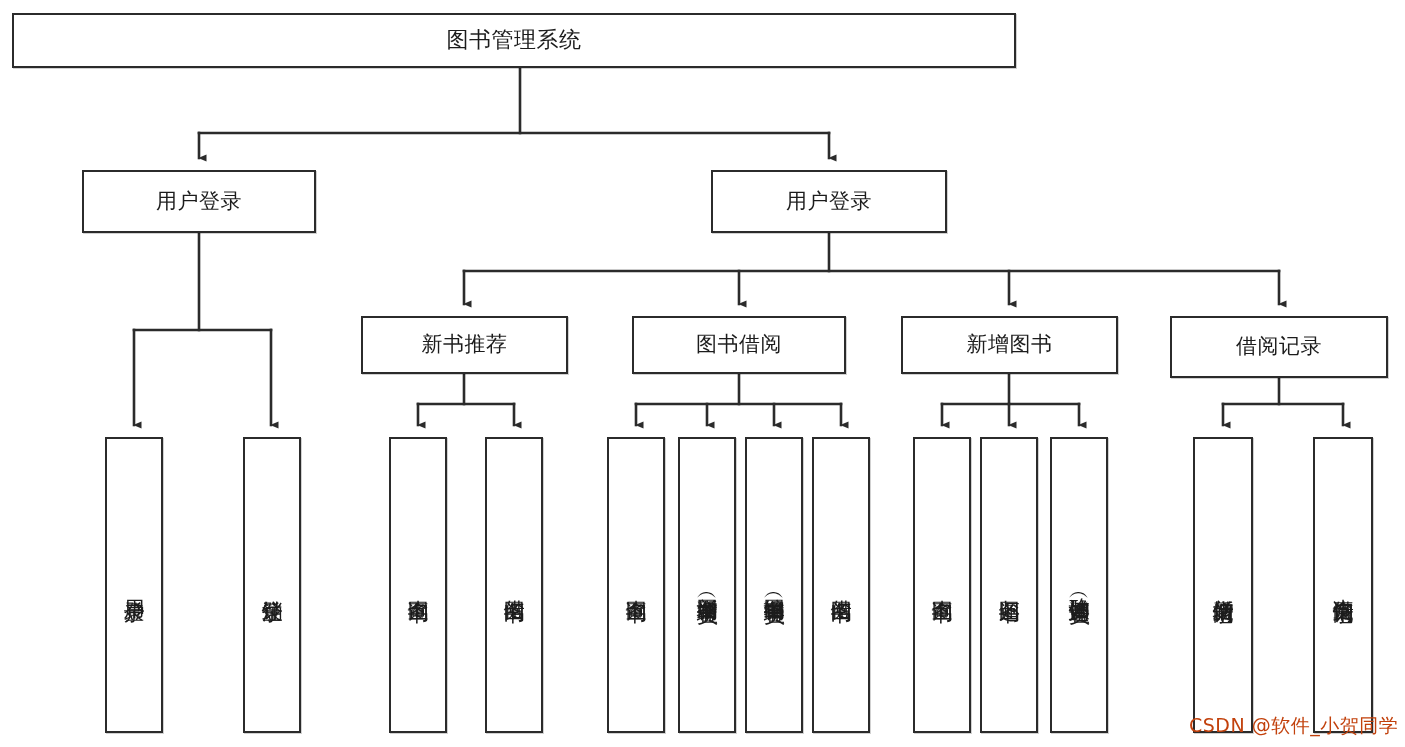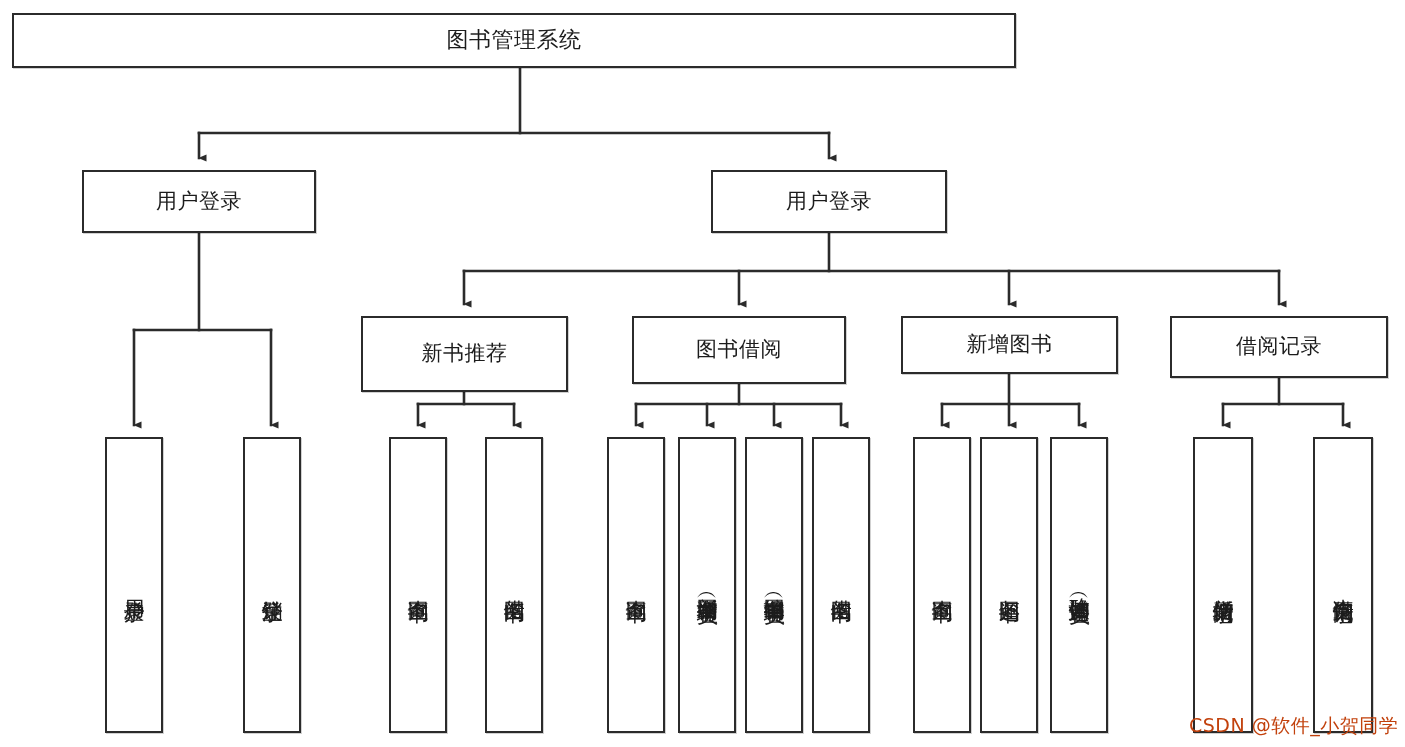--- a/index.html
+++ b/index.html
@@ -115,7 +115,7 @@
     <span class="node-label">用户登录</span>
   </div>
 
-  <div class="node-box h-node" style="left:361px;top:316px;width:207px;height:76px;">
+  <div class="node-box h-node" style="left:361px;top:316px;width:207px;height:58px;">
     <span class="node-label">新书推荐</span>
   </div>
   <div class="node-box h-node" style="left:632px;top:316px;width:214px;height:68px;">

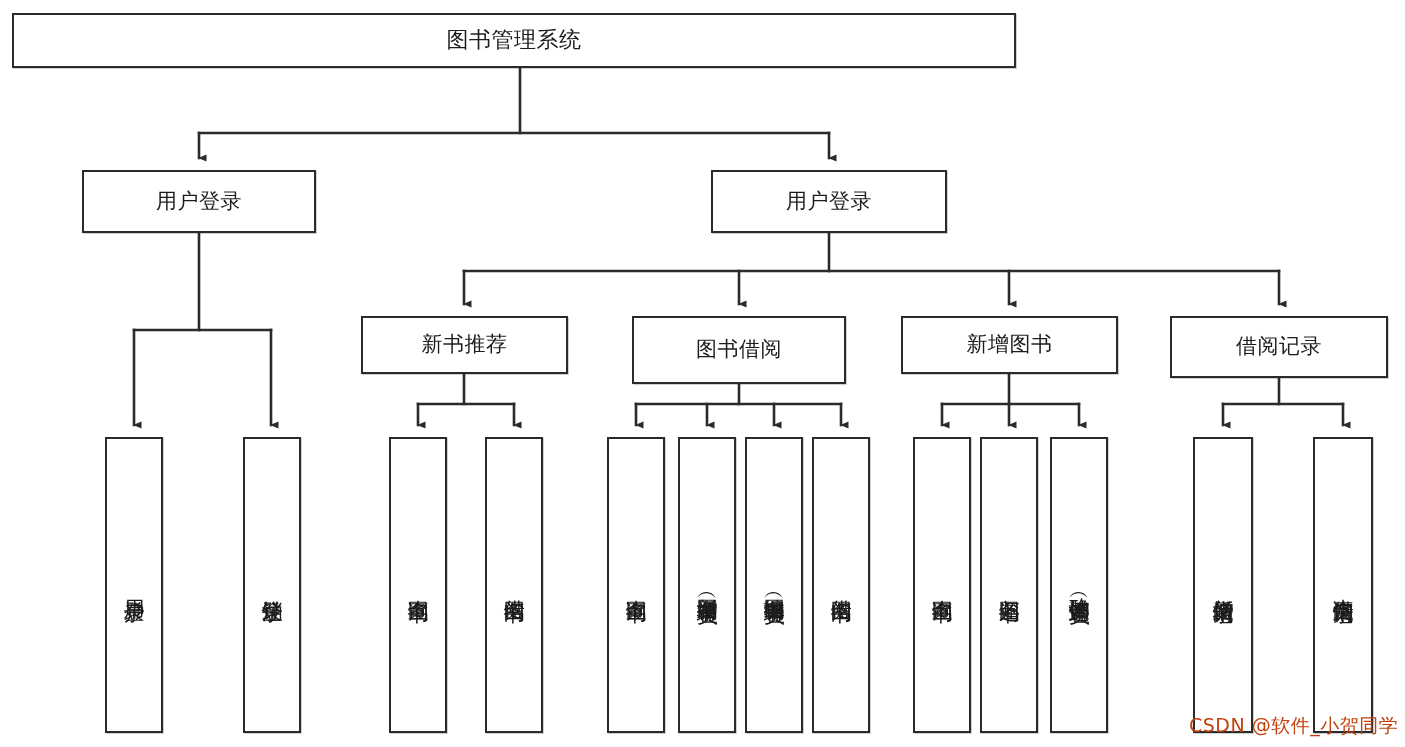--- a/index.html
+++ b/index.html
@@ -118,7 +118,7 @@
   <div class="node-box h-node" style="left:361px;top:316px;width:207px;height:58px;">
     <span class="node-label">新书推荐</span>
   </div>
-  <div class="node-box h-node" style="left:632px;top:316px;width:214px;height:68px;">
+  <div class="node-box h-node" style="left:632px;top:316px;width:214px;height:58px;">
     <span class="node-label">图书借阅</span>
   </div>
   <div class="node-box h-node" style="left:901px;top:316px;width:217px;height:58px;">

